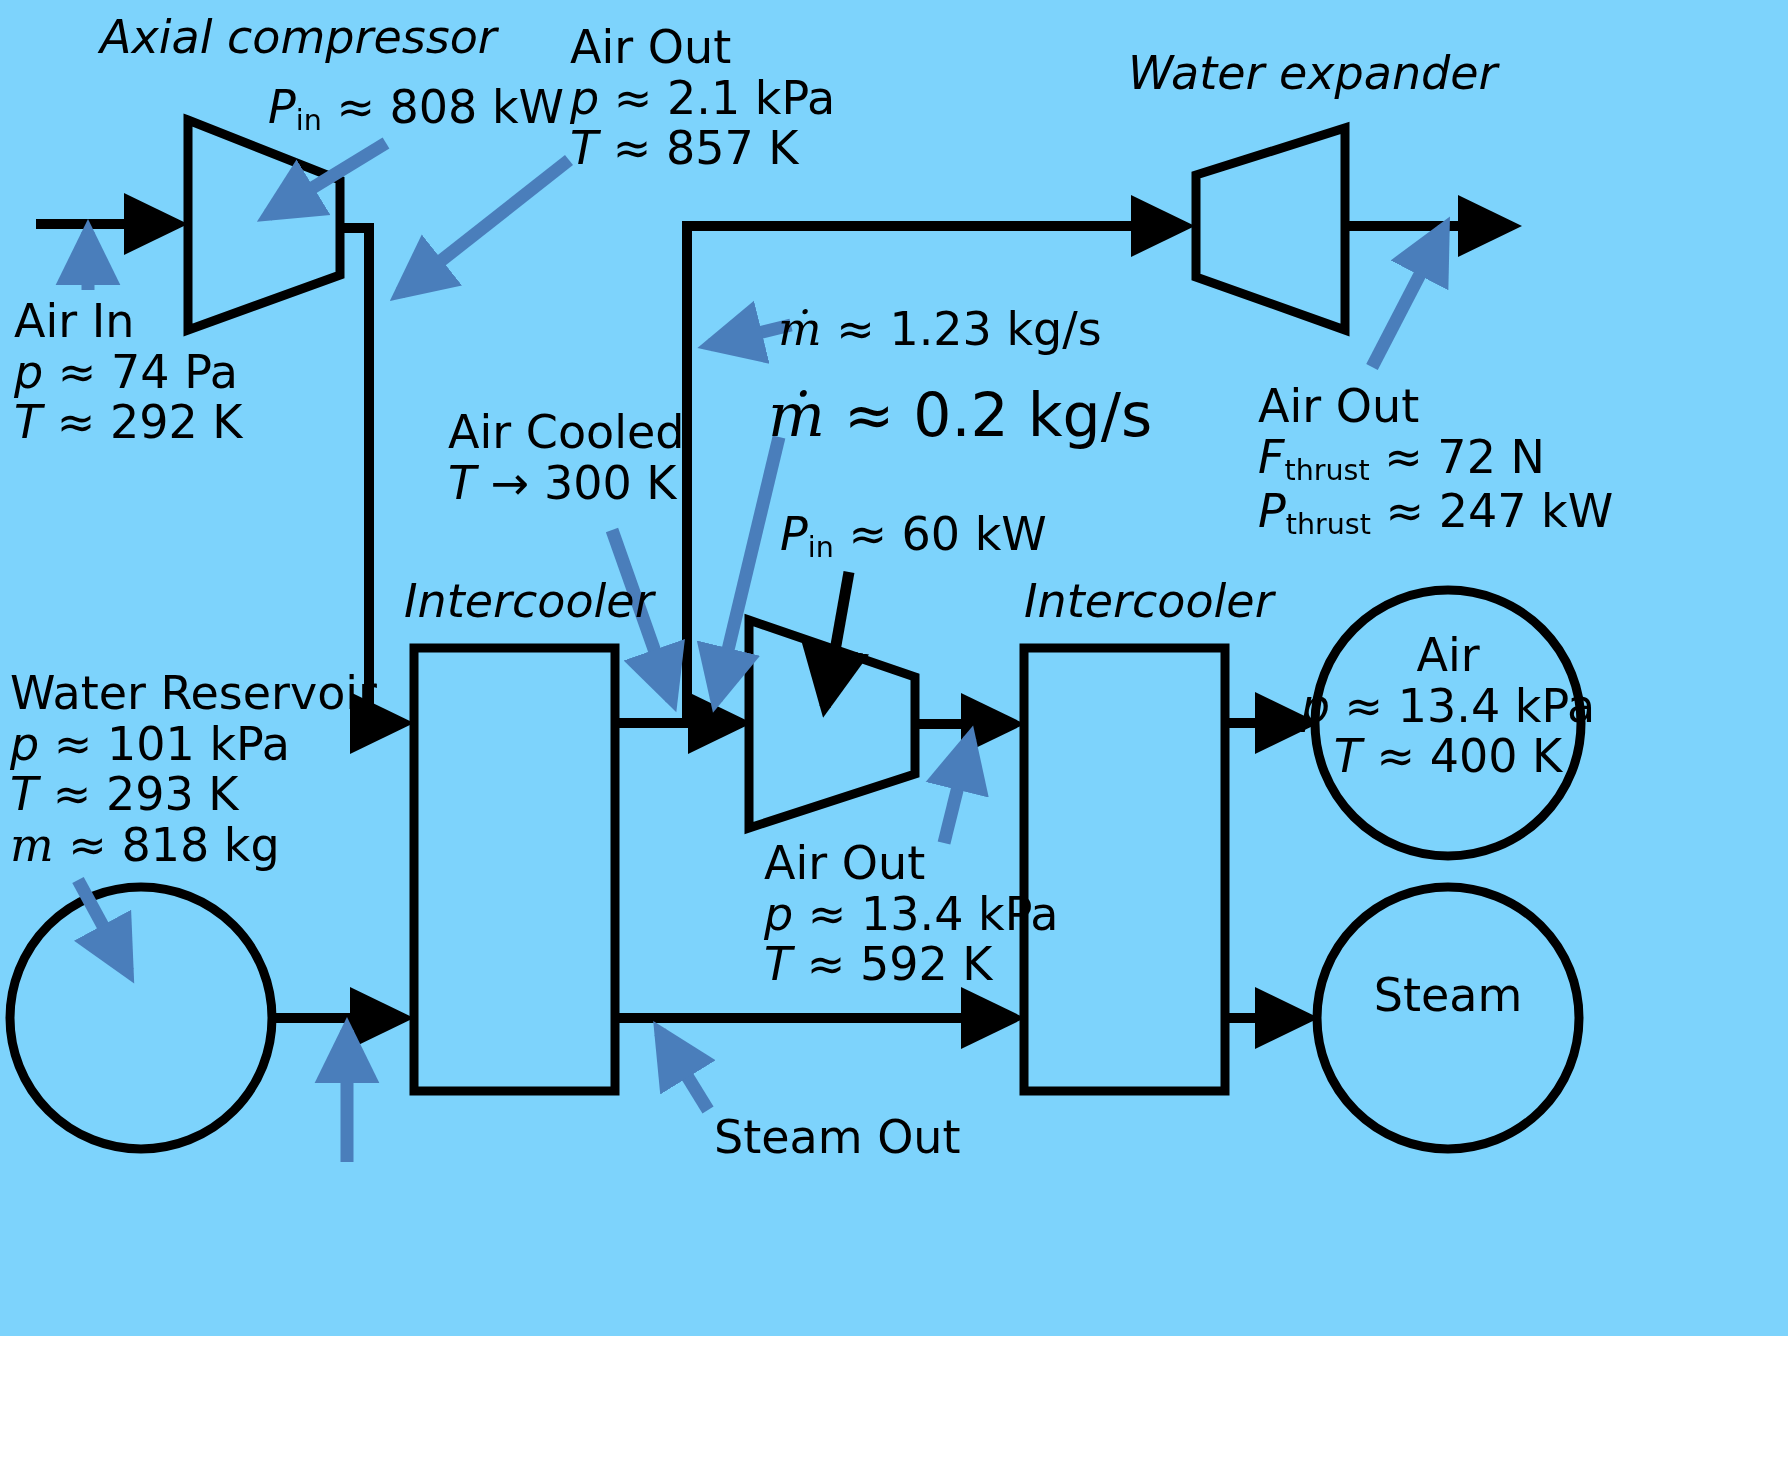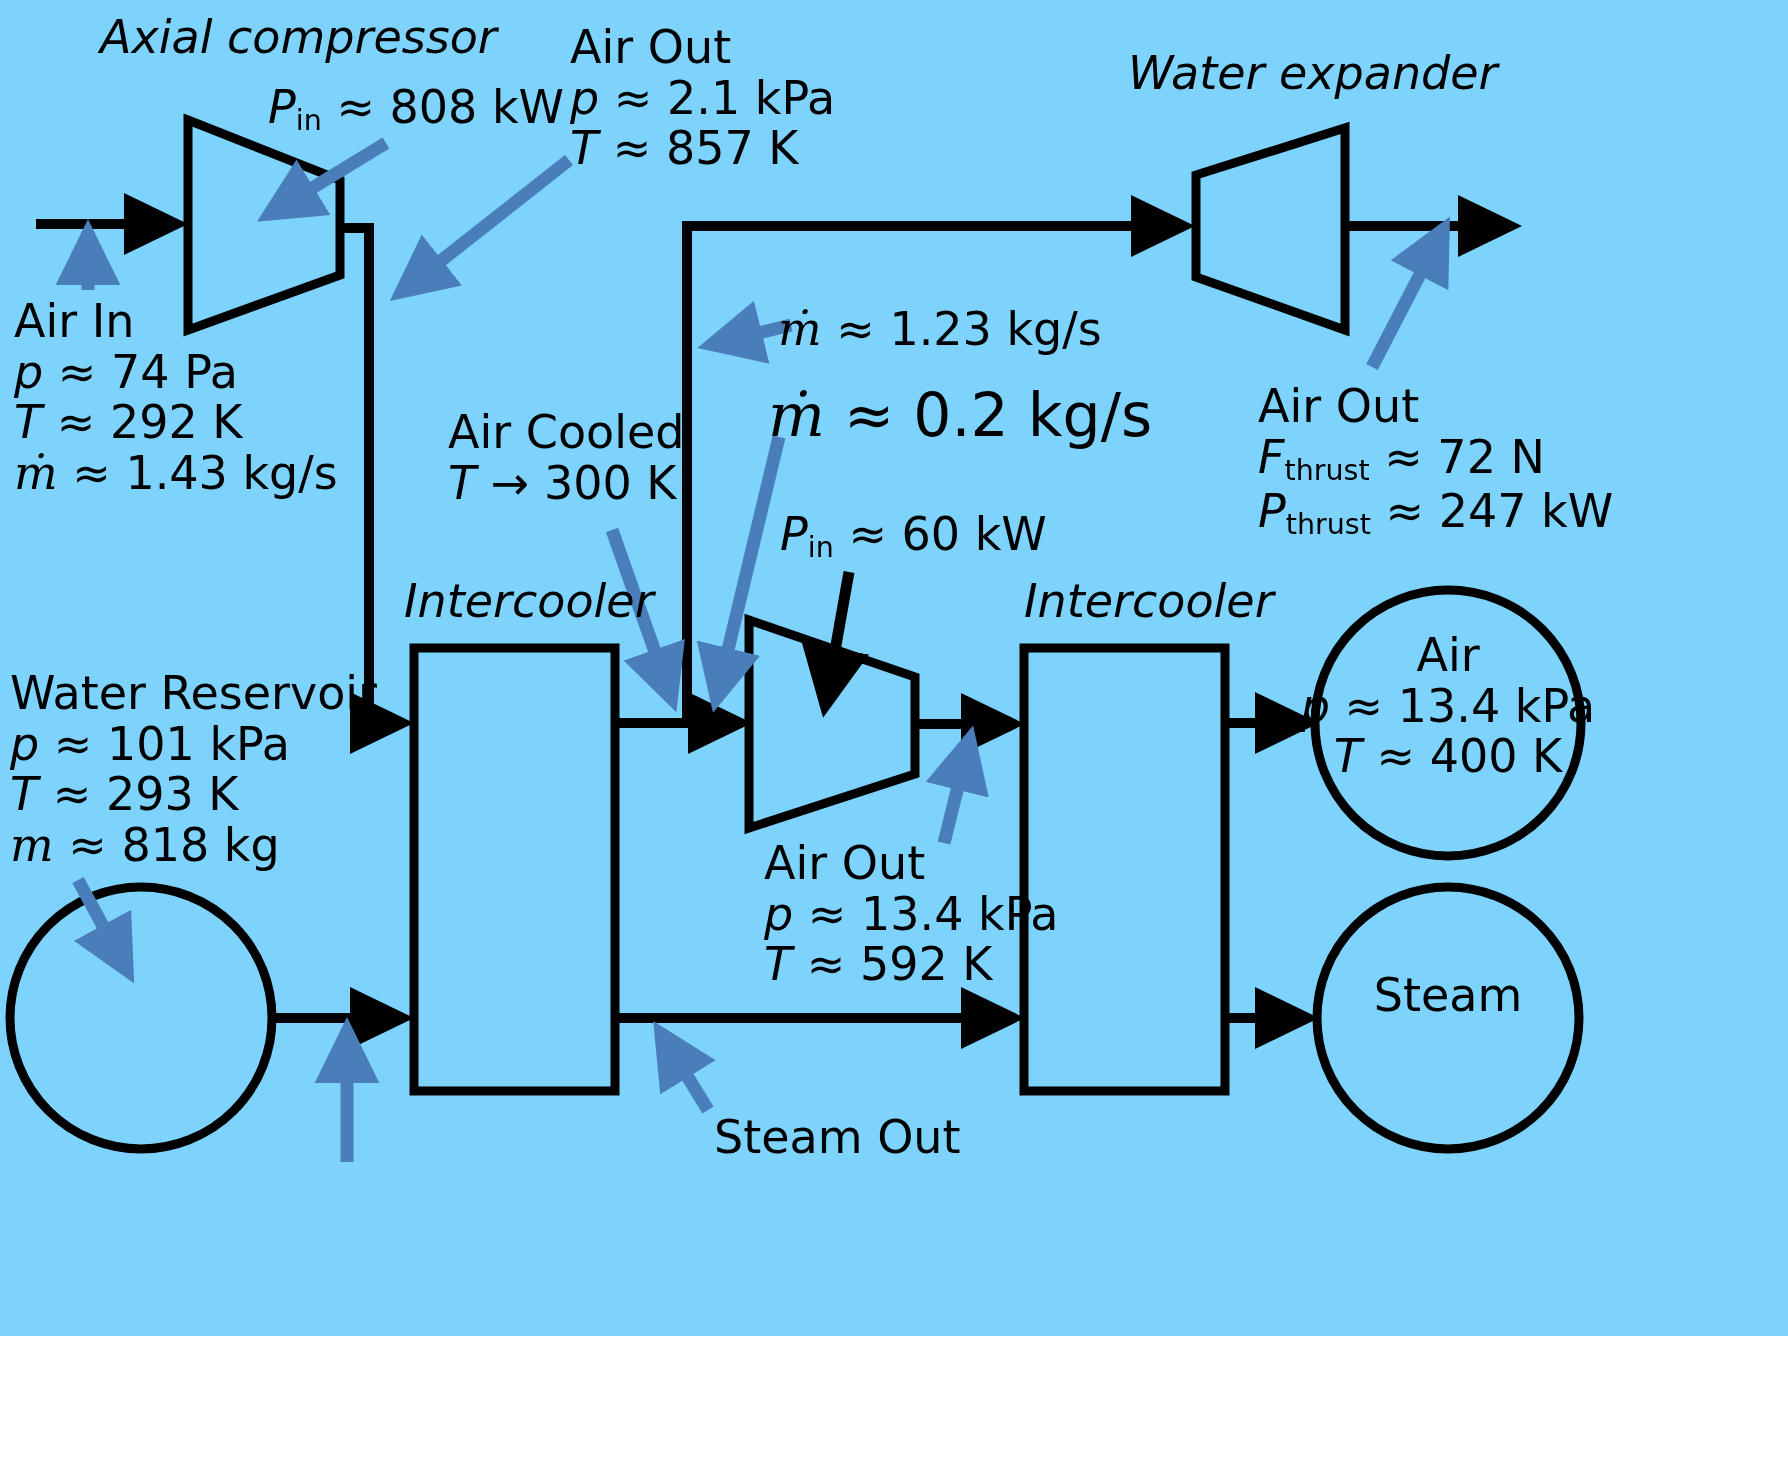--- a/index.html
+++ b/index.html
@@ -130,12 +130,6 @@
       <span>292</span>
       <span>K</span>
     </span>
-    <span class="ln">
-      <span class="serifvar">ṁ</span>
-      <span>≈</span>
-      <span>1.43</span>
-      <span>kg/s</span>
-    </span>
   </div>
 
   <div class="lbl" style="left:448px;top:407px;">

